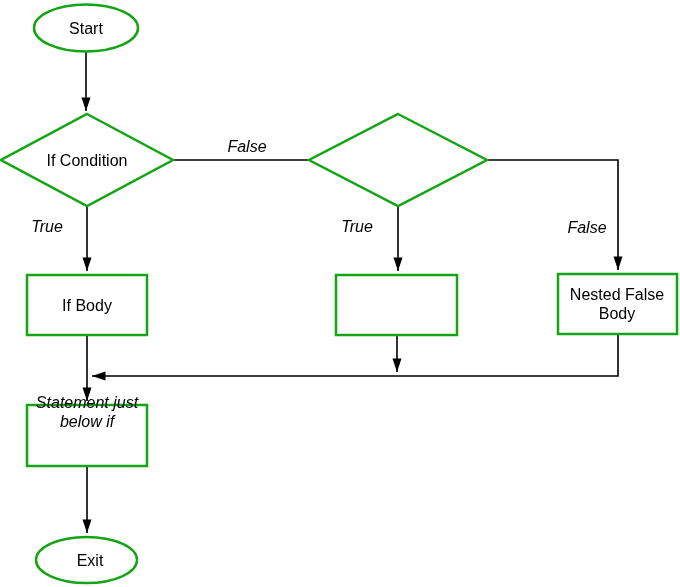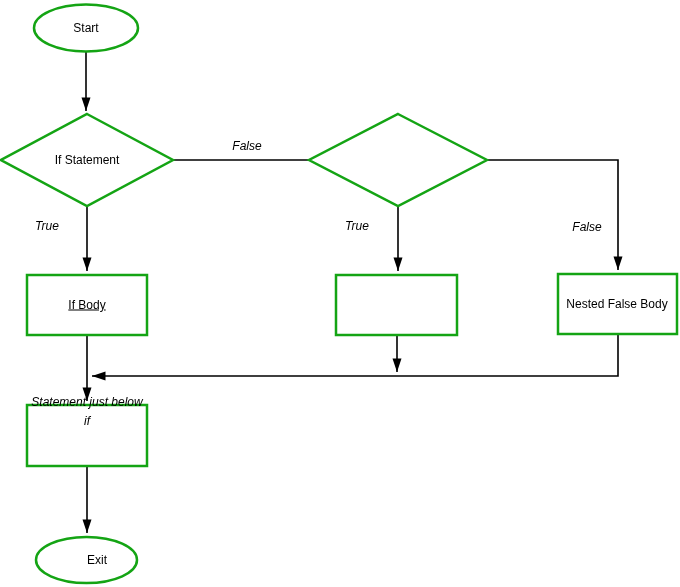--- a/index.html
+++ b/index.html
@@ -27,7 +27,7 @@
     position: absolute;
     transform: translate(-50%, -50%);
     color: var(--text-color, #000000);
-    font-size: 12px;
+    font-size: 16px;
     line-height: 19px;
   }
   .nlabel { text-align: center; }

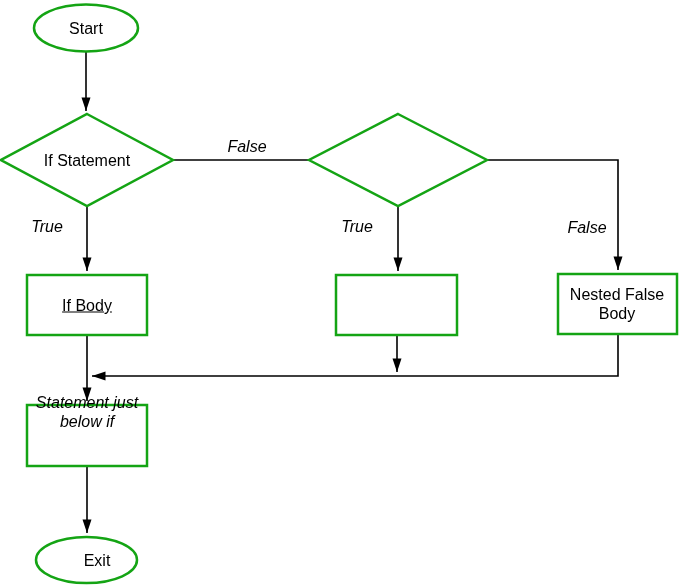--- a/index.html
+++ b/index.html
@@ -66,7 +66,7 @@
   </svg>
 
   <div class="nlabel" style="left:86px; top:28px;">Start</div>
-  <div class="nlabel" style="left:87px; top:160px; width:120px;">If Statement</div>
+  <div class="nlabel" style="left:87px; top:160px; width:120px;">If Condition</div>
   <div class="nlabel" style="left:87px; top:305px; width:110px;text-decoration:underline;">If Body</div>
   <div class="nlabel" style="left:617px; top:304px; width:104px;">Nested False Body</div>
   <div class="nlabel" style="left:87px; top:412px; width:112px;font-style:italic;">Statement just below if</div>

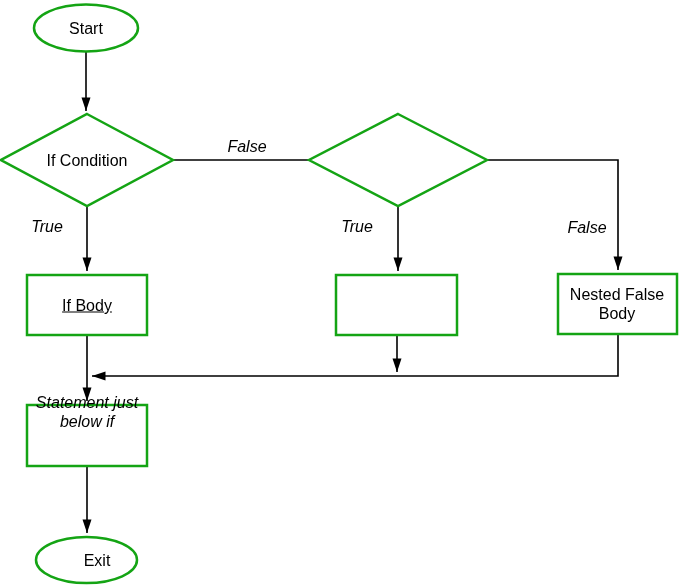--- a/index.html
+++ b/index.html
@@ -67,7 +67,7 @@
 
   <div class="nlabel" style="left:86px; top:28px;">Start</div>
   <div class="nlabel" style="left:87px; top:160px; width:120px;">If Condition</div>
-  <div class="nlabel" style="left:87px; top:305px; width:110px;text-decoration:underline;">If Body</div>
+  <div class="nlabel" style="left:87px; top:305px; width:110px;">If Body</div>
   <div class="nlabel" style="left:617px; top:304px; width:104px;">Nested False Body</div>
   <div class="nlabel" style="left:87px; top:412px; width:112px;font-style:italic;">Statement just below if</div>
   <div class="nlabel" style="left:97px; top:560px;">Exit</div>

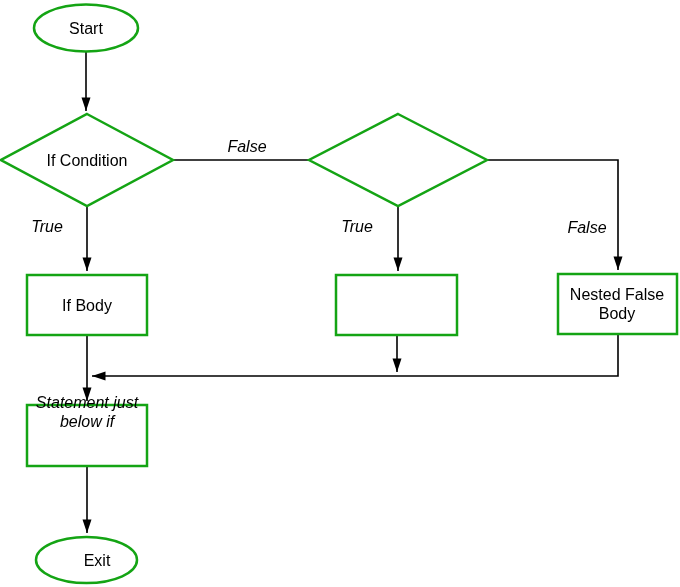--- a/index.html
+++ b/index.html
@@ -70,7 +70,7 @@
   <div class="nlabel" style="left:87px; top:305px; width:110px;">If Body</div>
   <div class="nlabel" style="left:617px; top:304px; width:104px;">Nested False Body</div>
   <div class="nlabel" style="left:87px; top:412px; width:112px;font-style:italic;">Statement just below if</div>
-  <div class="nlabel" style="left:97px; top:560px;">Exit</div>
+  <div class="nlabel" style="left:90px; top:560px;">Exit</div>
 
   <div class="elabel" style="left:247px; top:146px;">False</div>
   <div class="elabel" style="left:47px; top:226px;">True</div>

